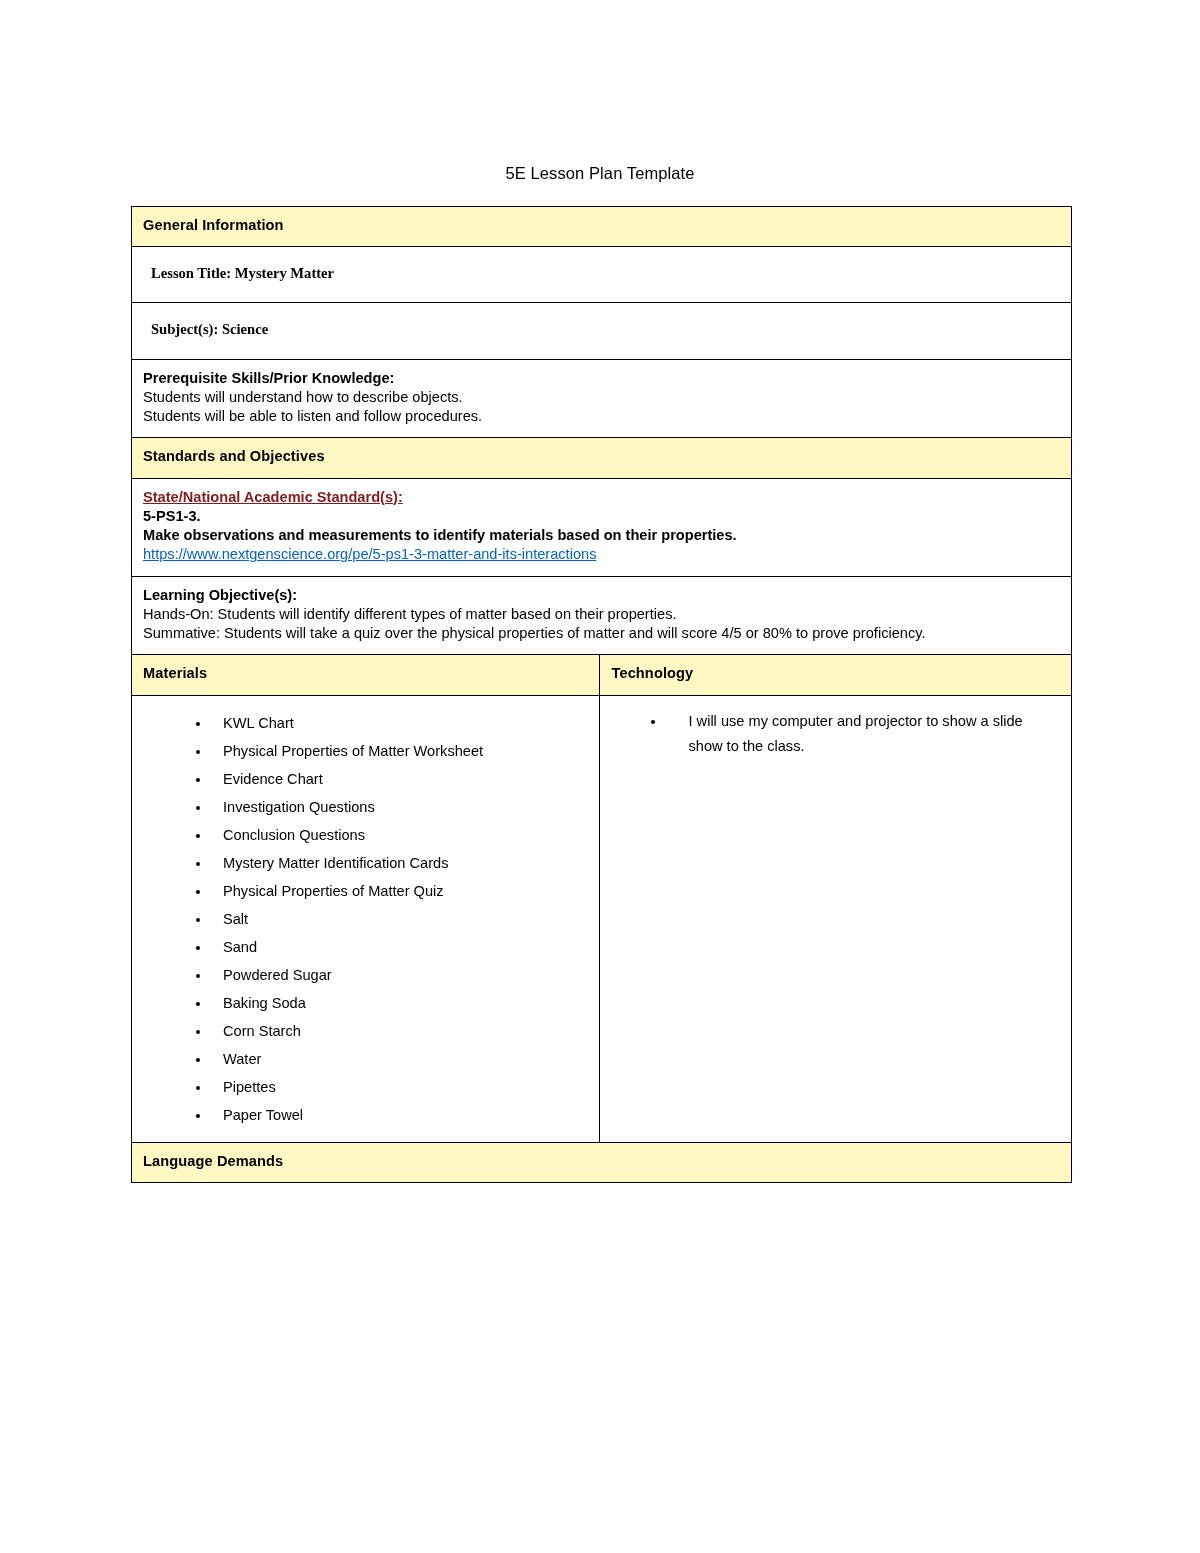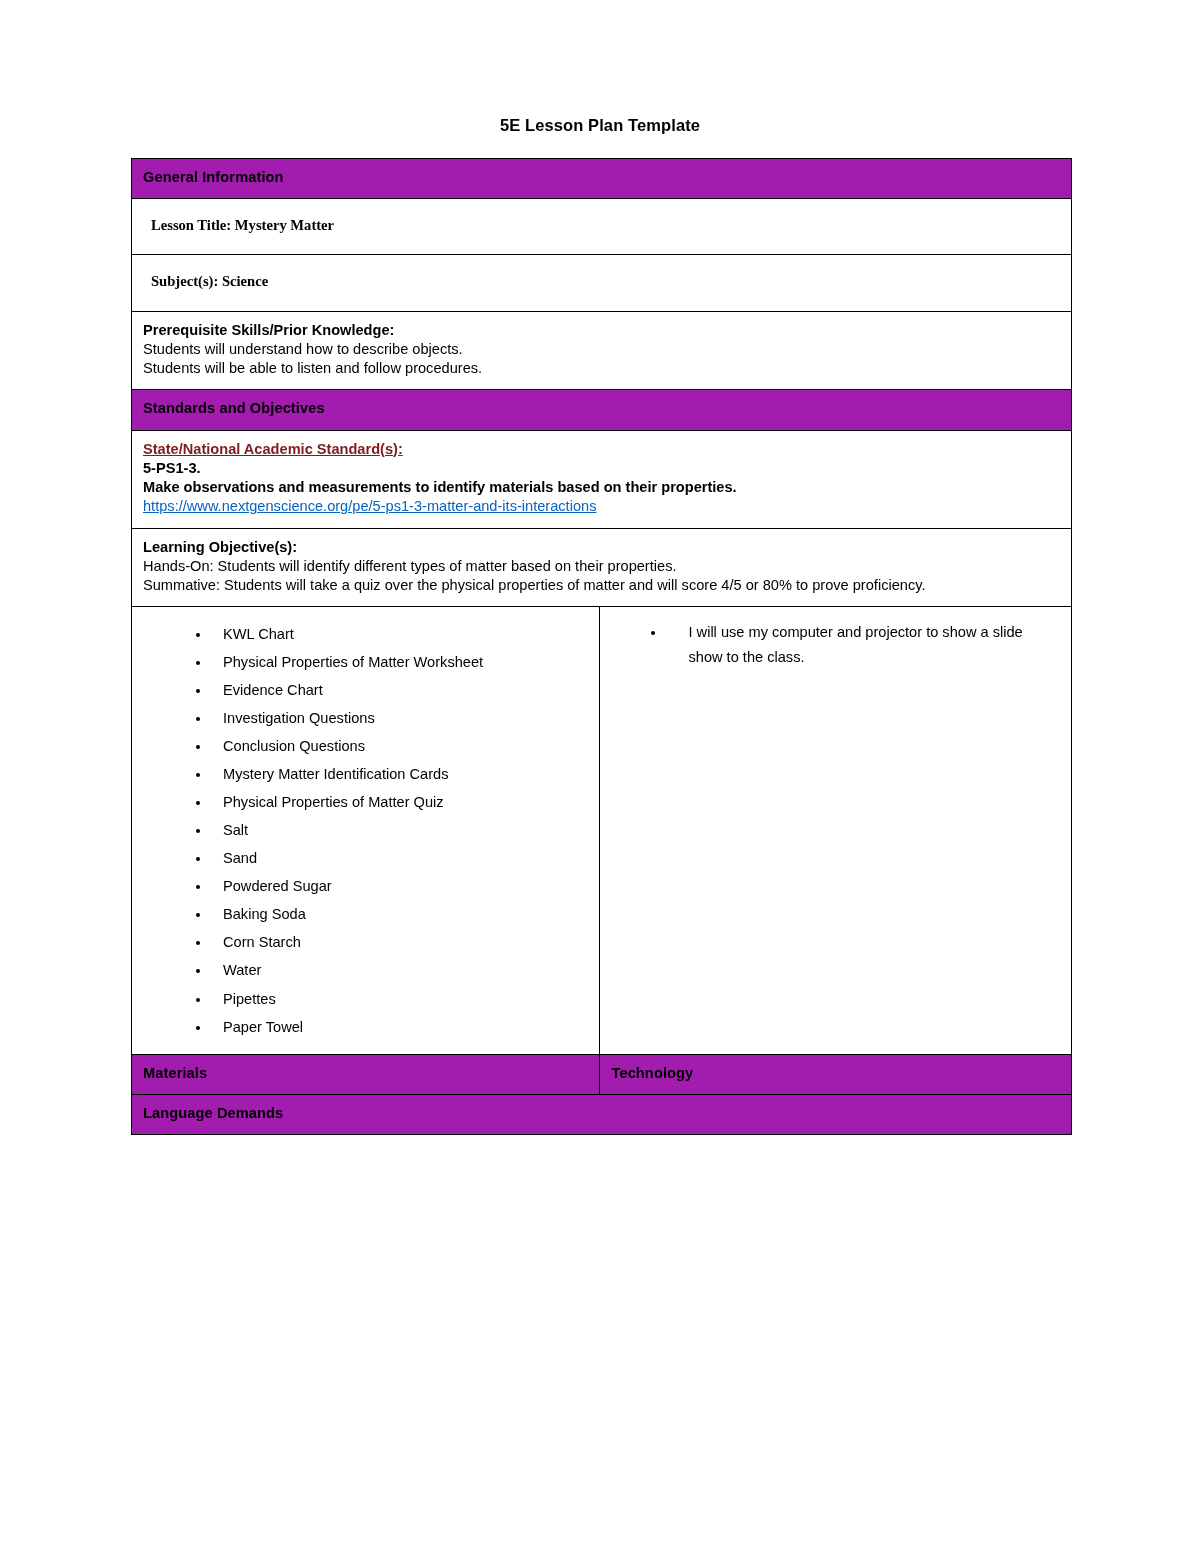--- a/index.html
+++ b/index.html
@@ -28,11 +28,12 @@
   .doc-title {
     text-align: center;
     font-size: 16.5px;
-    font-weight: bold;
+    font-weight: normal;
     letter-spacing: 0.1px;
     padding-top: 116px;
     padding-bottom: 0;
     line-height: 1.2;
+    margin-top: 48px;
   }
 
   table.lesson-table {

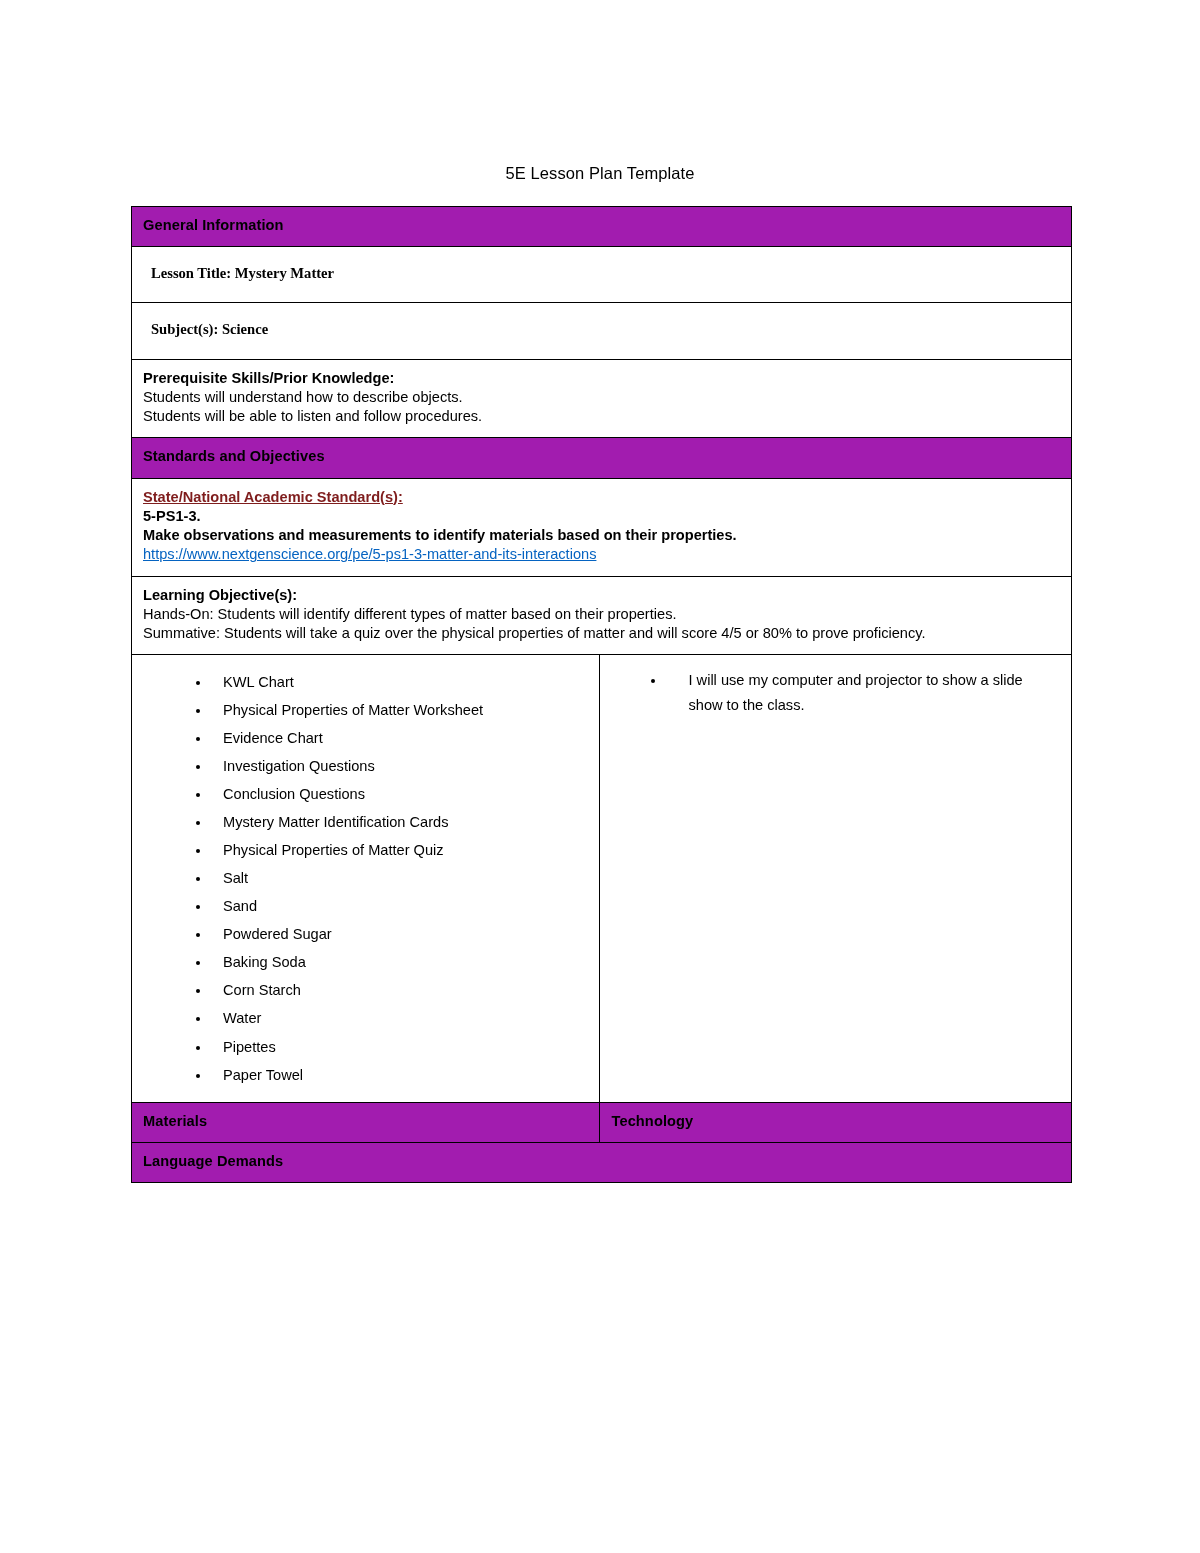--- a/index.html
+++ b/index.html
@@ -54,7 +54,7 @@
   }
 
   td.section-header {
-    background: #a21caf;
+    background: #fef9c3;
     font-size: 20.5px;
     font-weight: bold;
     padding: 9px 11px 13px 11px;

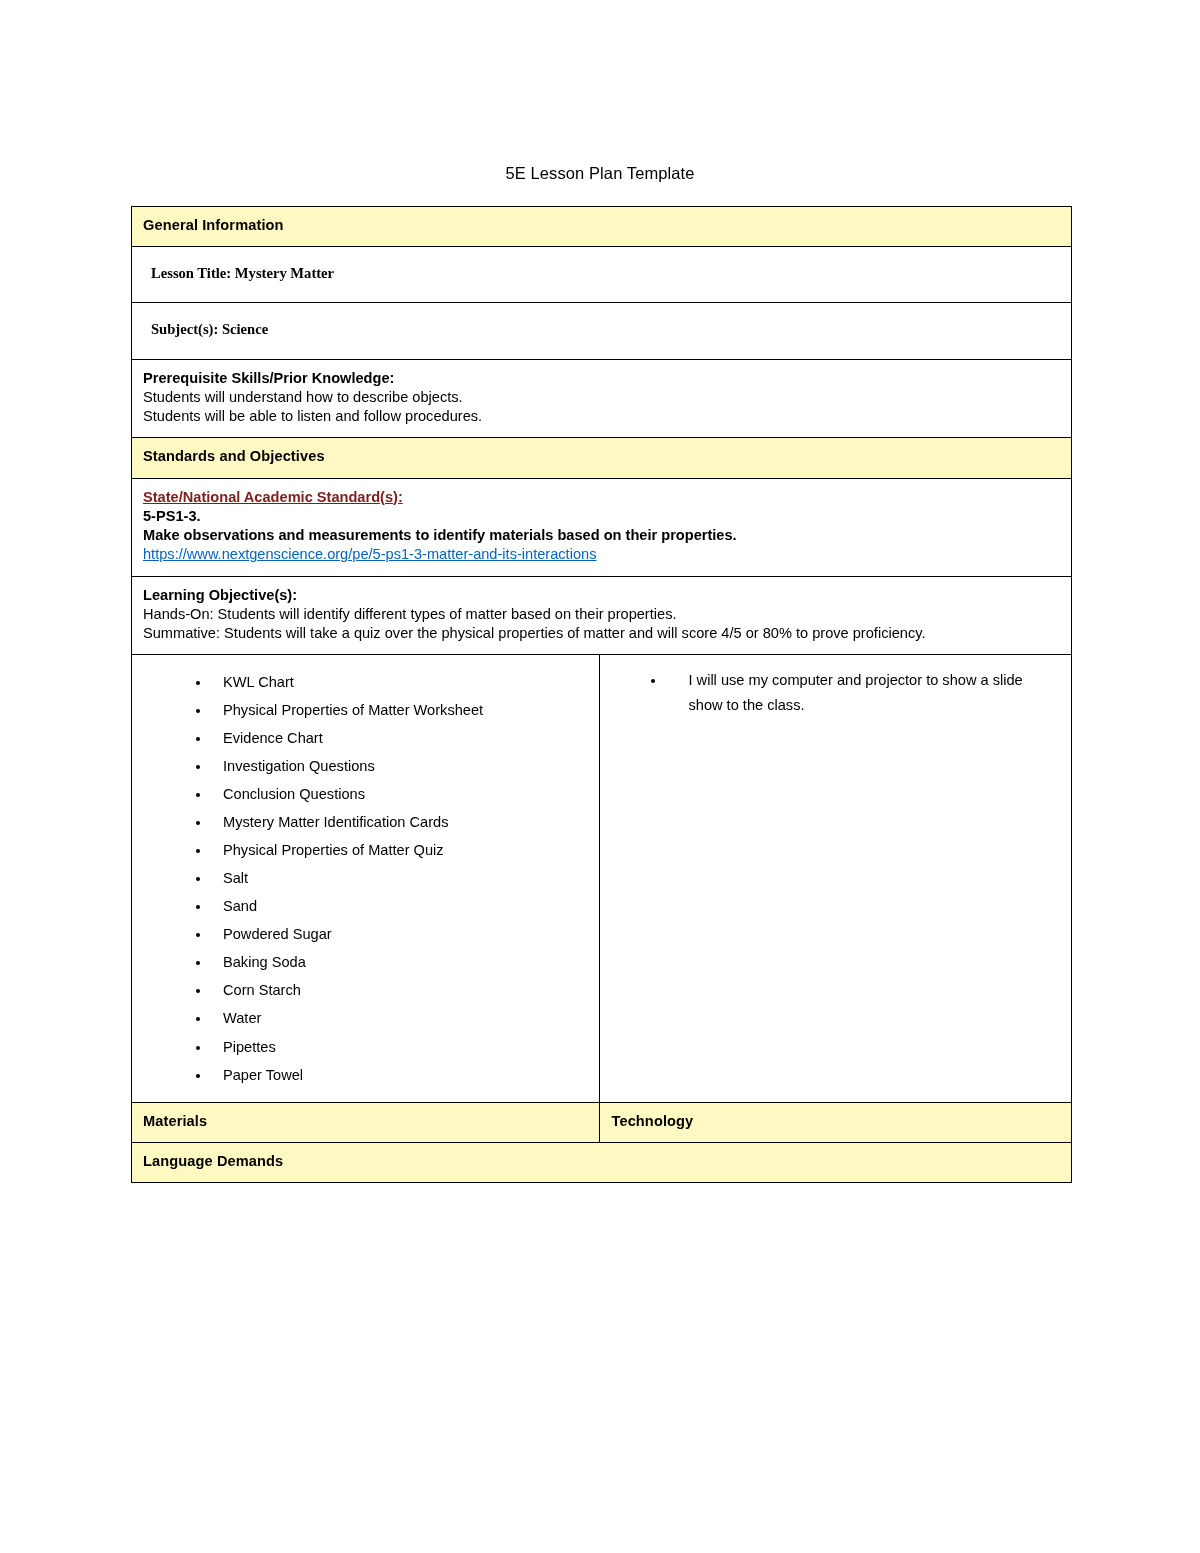--- a/index.html
+++ b/index.html
@@ -210,6 +210,11 @@
           <p class="para">Hands-On: Students will identify different types of matter based on their properties.</p>
           <p class="para">Summative: Students will take a quiz over the physical properties of matter and will score 4/5 or 80% to prove proficiency.</p>
         </td>
+      </tr>
+
+      <tr>
+        <td class="section-header header-materials">Materials</td>
+        <td class="section-header header-tech">Technology</td>
       </tr>
 
       <tr>
@@ -240,11 +245,6 @@
       </tr>
 
       <tr>
-        <td class="section-header header-materials">Materials</td>
-        <td class="section-header header-tech">Technology</td>
-      </tr>
-
-      <tr>
         <td class="section-header" colspan="2">Language Demands</td>
       </tr>
 

